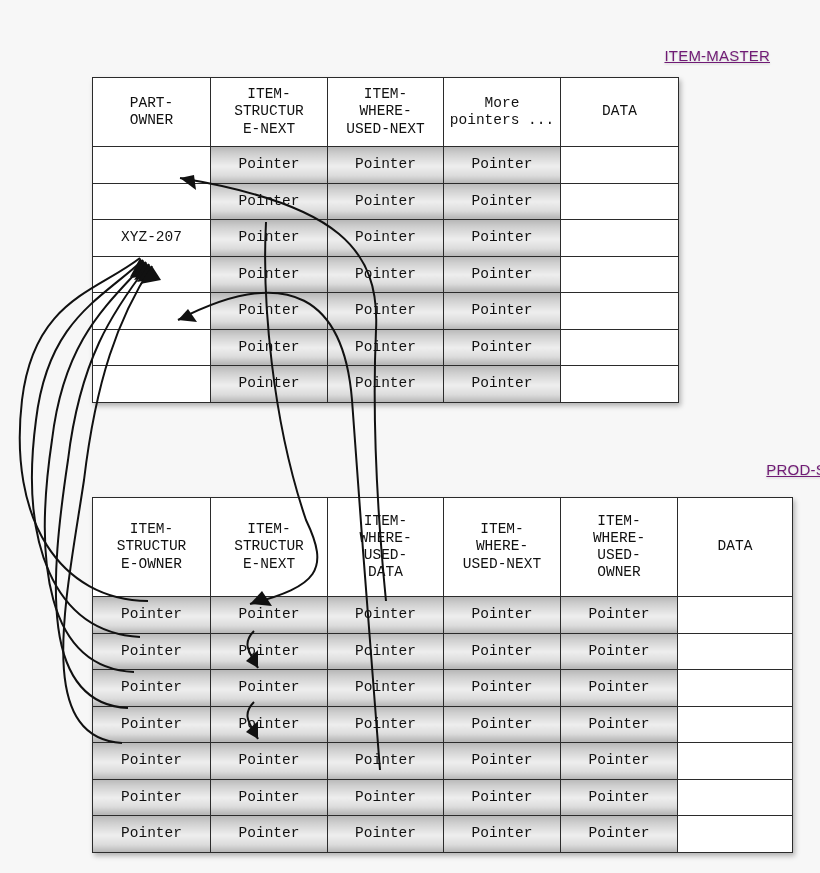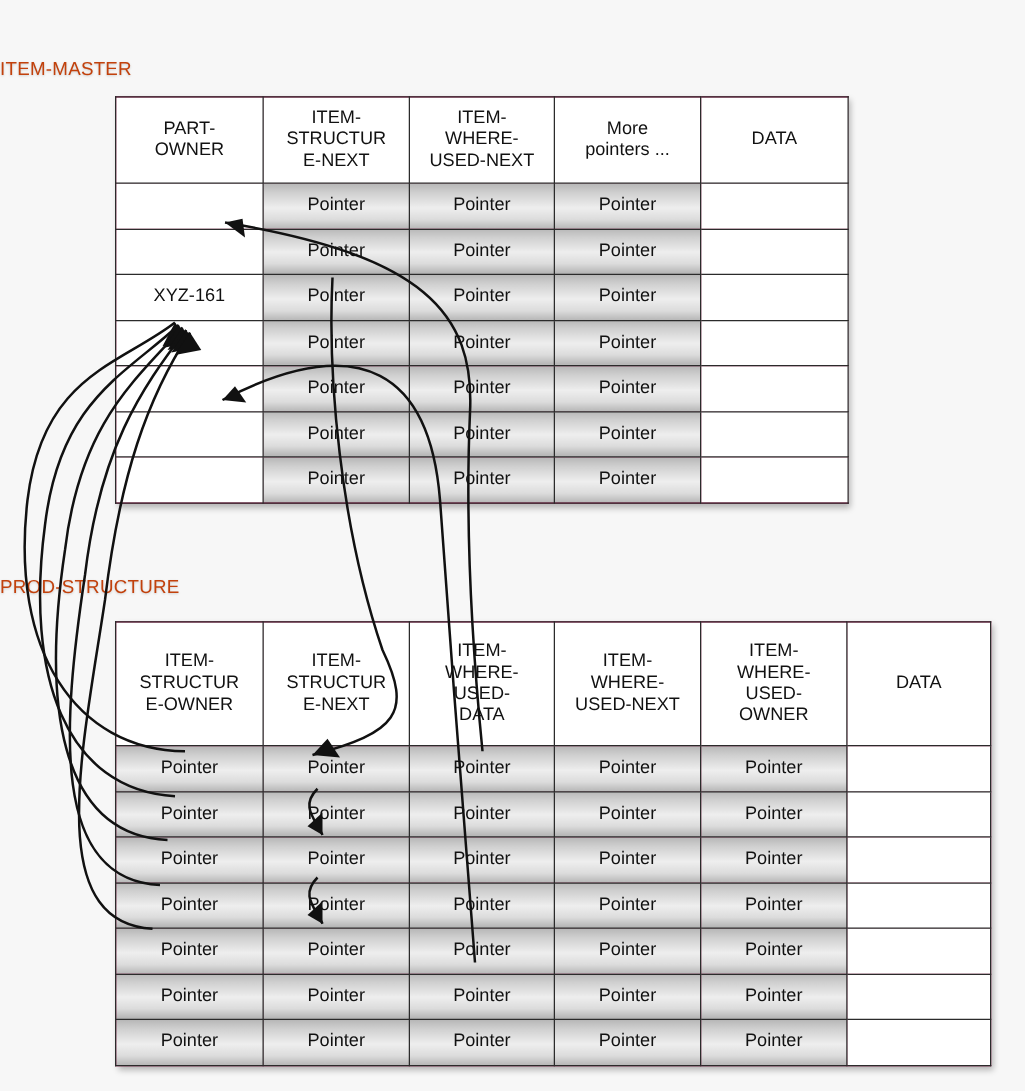--- a/index.html
+++ b/index.html
@@ -21,12 +21,13 @@
   .tbl-title {
     position: absolute;
     font-size: 15px;
-    color: #c2410c;
+    color: #701a75;
     letter-spacing: .2px;
     white-space: nowrap;
-    text-align: left;
+    text-align: right;
     text-shadow: 0 1px 2px rgba(0,0,0,.18);
     z-index: 4;
+    text-decoration: underline;
   }
   #title-item-master { left: 0; top: 47px; width: 770px; }
   #title-prod-structure { left: 0; top: 461px; width: 910px; }

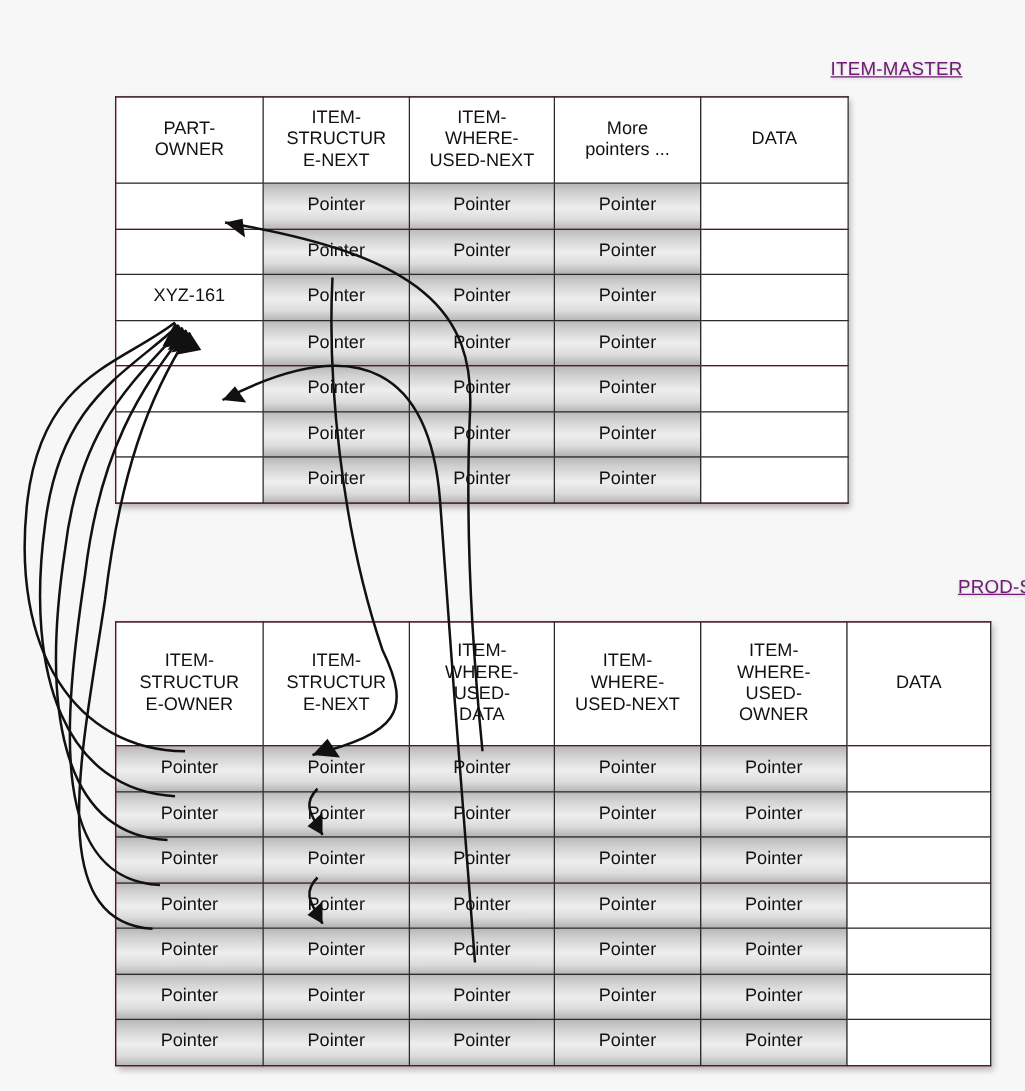--- a/index.html
+++ b/index.html
@@ -40,6 +40,7 @@
     background: #be185d;
     box-shadow: 2px 3px 5px rgba(0,0,0,.28);
     z-index: 2;
+    font-family: Liberation Mono, monospace;
   }
   #table-item-master   { left: 92px;  top: 77px;  width: 586px; }
   #table-prod-structure{ left: 92px;  top: 497px; width: 700px; }

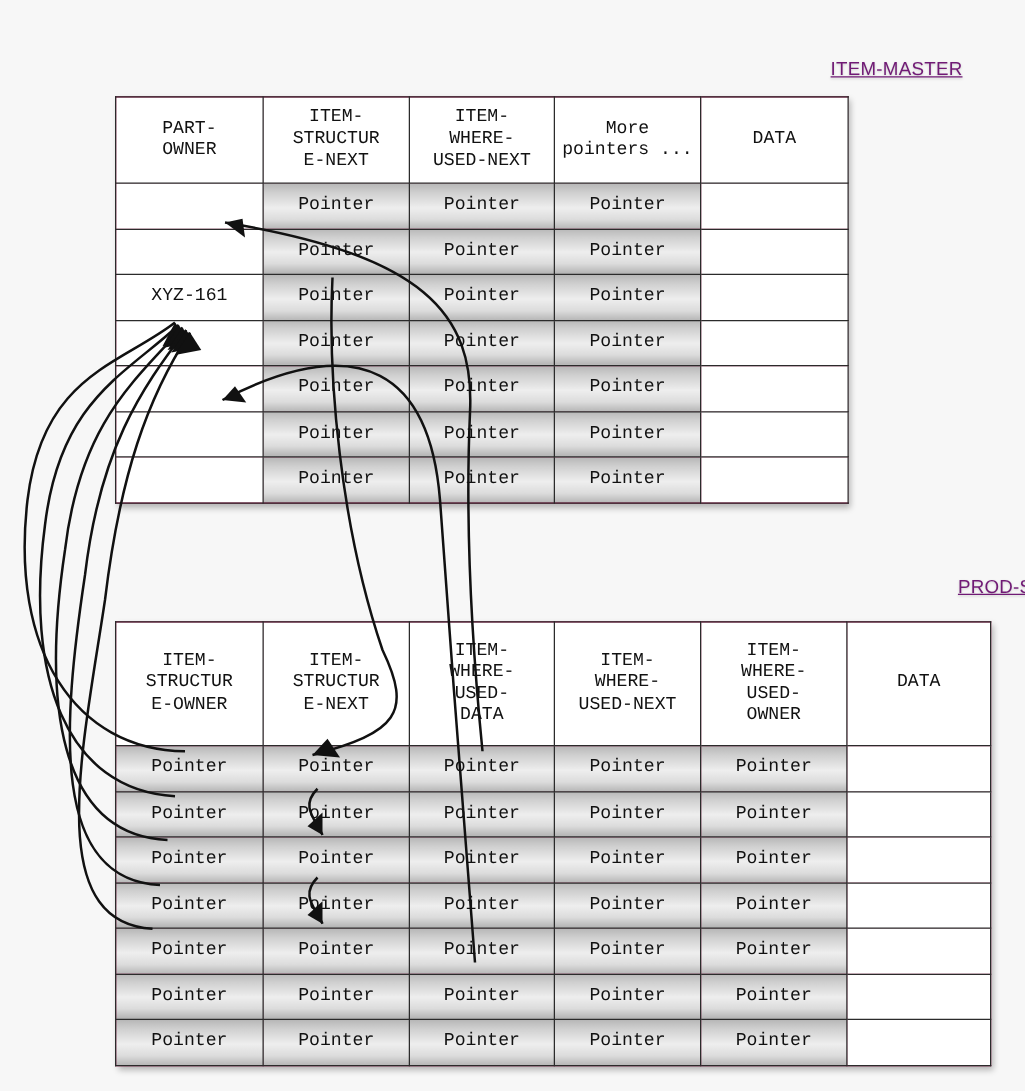--- a/index.html
+++ b/index.html
@@ -140,7 +140,7 @@
         <td></td>
       </tr>
       <tr>
-        <td>XYZ-161</td>
+        <td>XYZ-207</td>
         <td class="ptr">Pointer</td>
         <td class="ptr">Pointer</td>
         <td class="ptr">Pointer</td>

